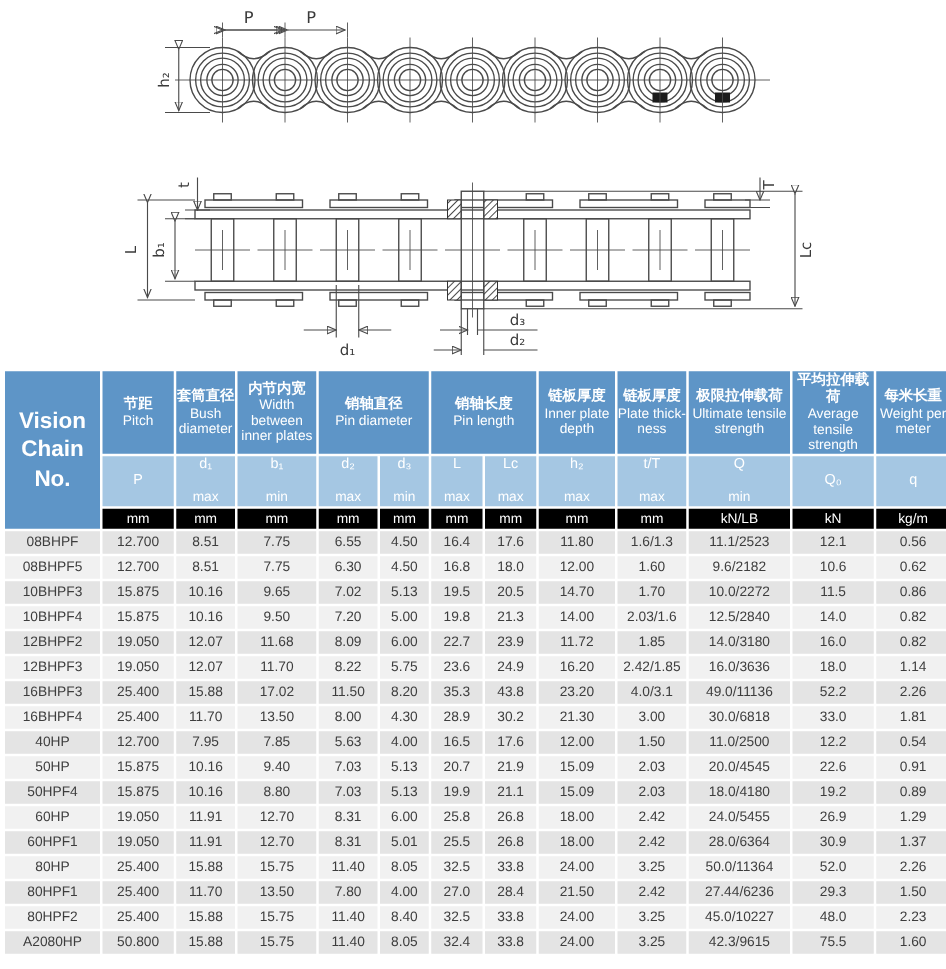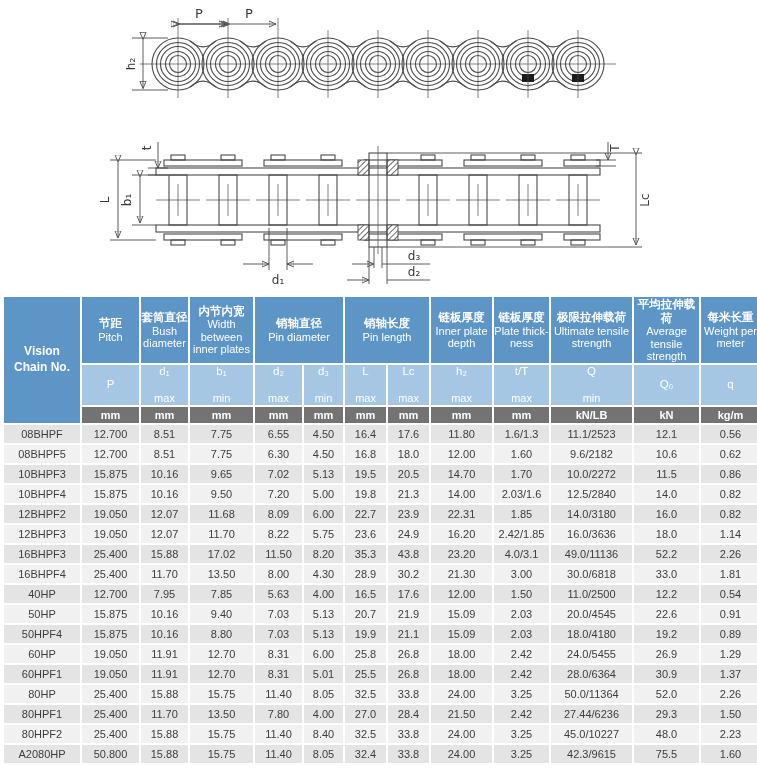--- a/index.html
+++ b/index.html
@@ -21,7 +21,7 @@
   }
   th,td{text-align:center;vertical-align:middle;padding:0;overflow:hidden;}
   .corner{
-    background:#5e95c7;color:#fff;font-size:12px;font-weight:bold;line-height:1.3;
+    background:#5e95c7;color:#fff;font-size:18px;font-weight:bold;line-height:1.3;
   }
   .hdr{background:#5e95c7;color:#fff;}
   .group-row th{height:66px;}

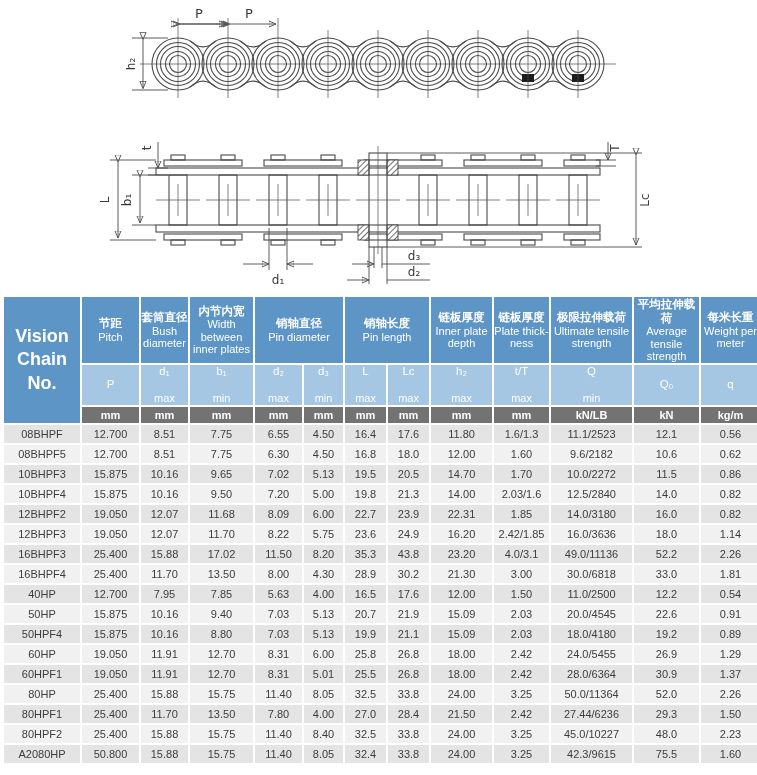--- a/index.html
+++ b/index.html
@@ -30,7 +30,7 @@
   .sym-row th{height:34px;background:#a5c7e3;color:#fff;font-weight:normal;}
   .sym{display:block;font-size:11.5px;line-height:1.15;}
   .qual{display:block;font-size:11px;line-height:1.15;margin-top:14px;}
-  .unit-row th{height:16px;font-size:11px;font-weight:bold;background:#737373;color:#fff;}
+  .unit-row th{height:16px;font-size:11px;font-weight:normal;background:#000000;color:#fff;}
   tbody td{font-size:11px;color:#3d3d3d;height:18px;}
   tr.odd td{background:#e4e4e4;}
   tr.even td{background:#f1f1f1;}

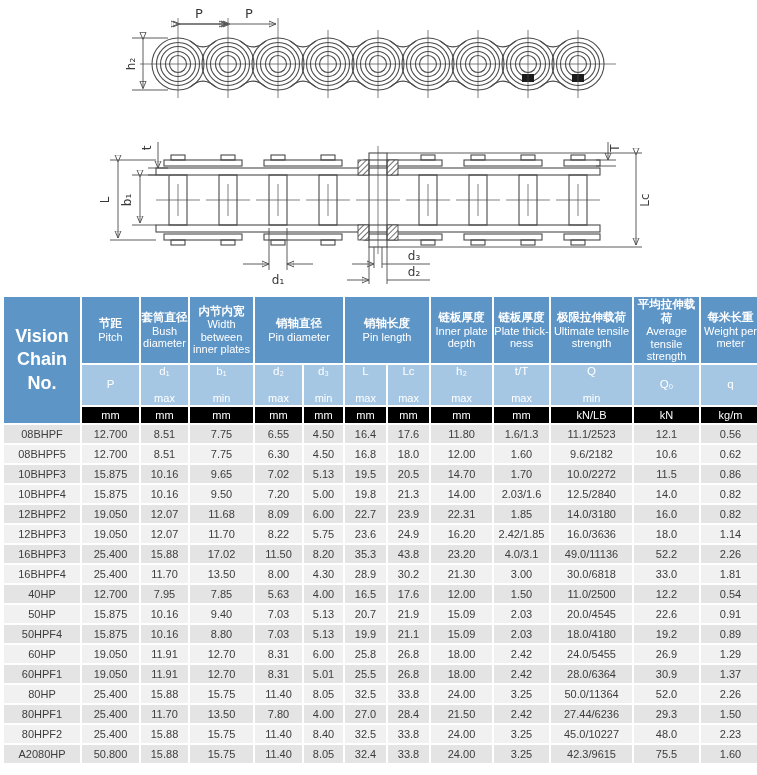--- a/index.html
+++ b/index.html
@@ -488,7 +488,7 @@
         <td>6.00</td>
         <td>22.7</td>
         <td>23.9</td>
-        <td>22.31</td>
+        <td>11.72</td>
         <td>1.85</td>
         <td>14.0/3180</td>
         <td>16.0</td>

